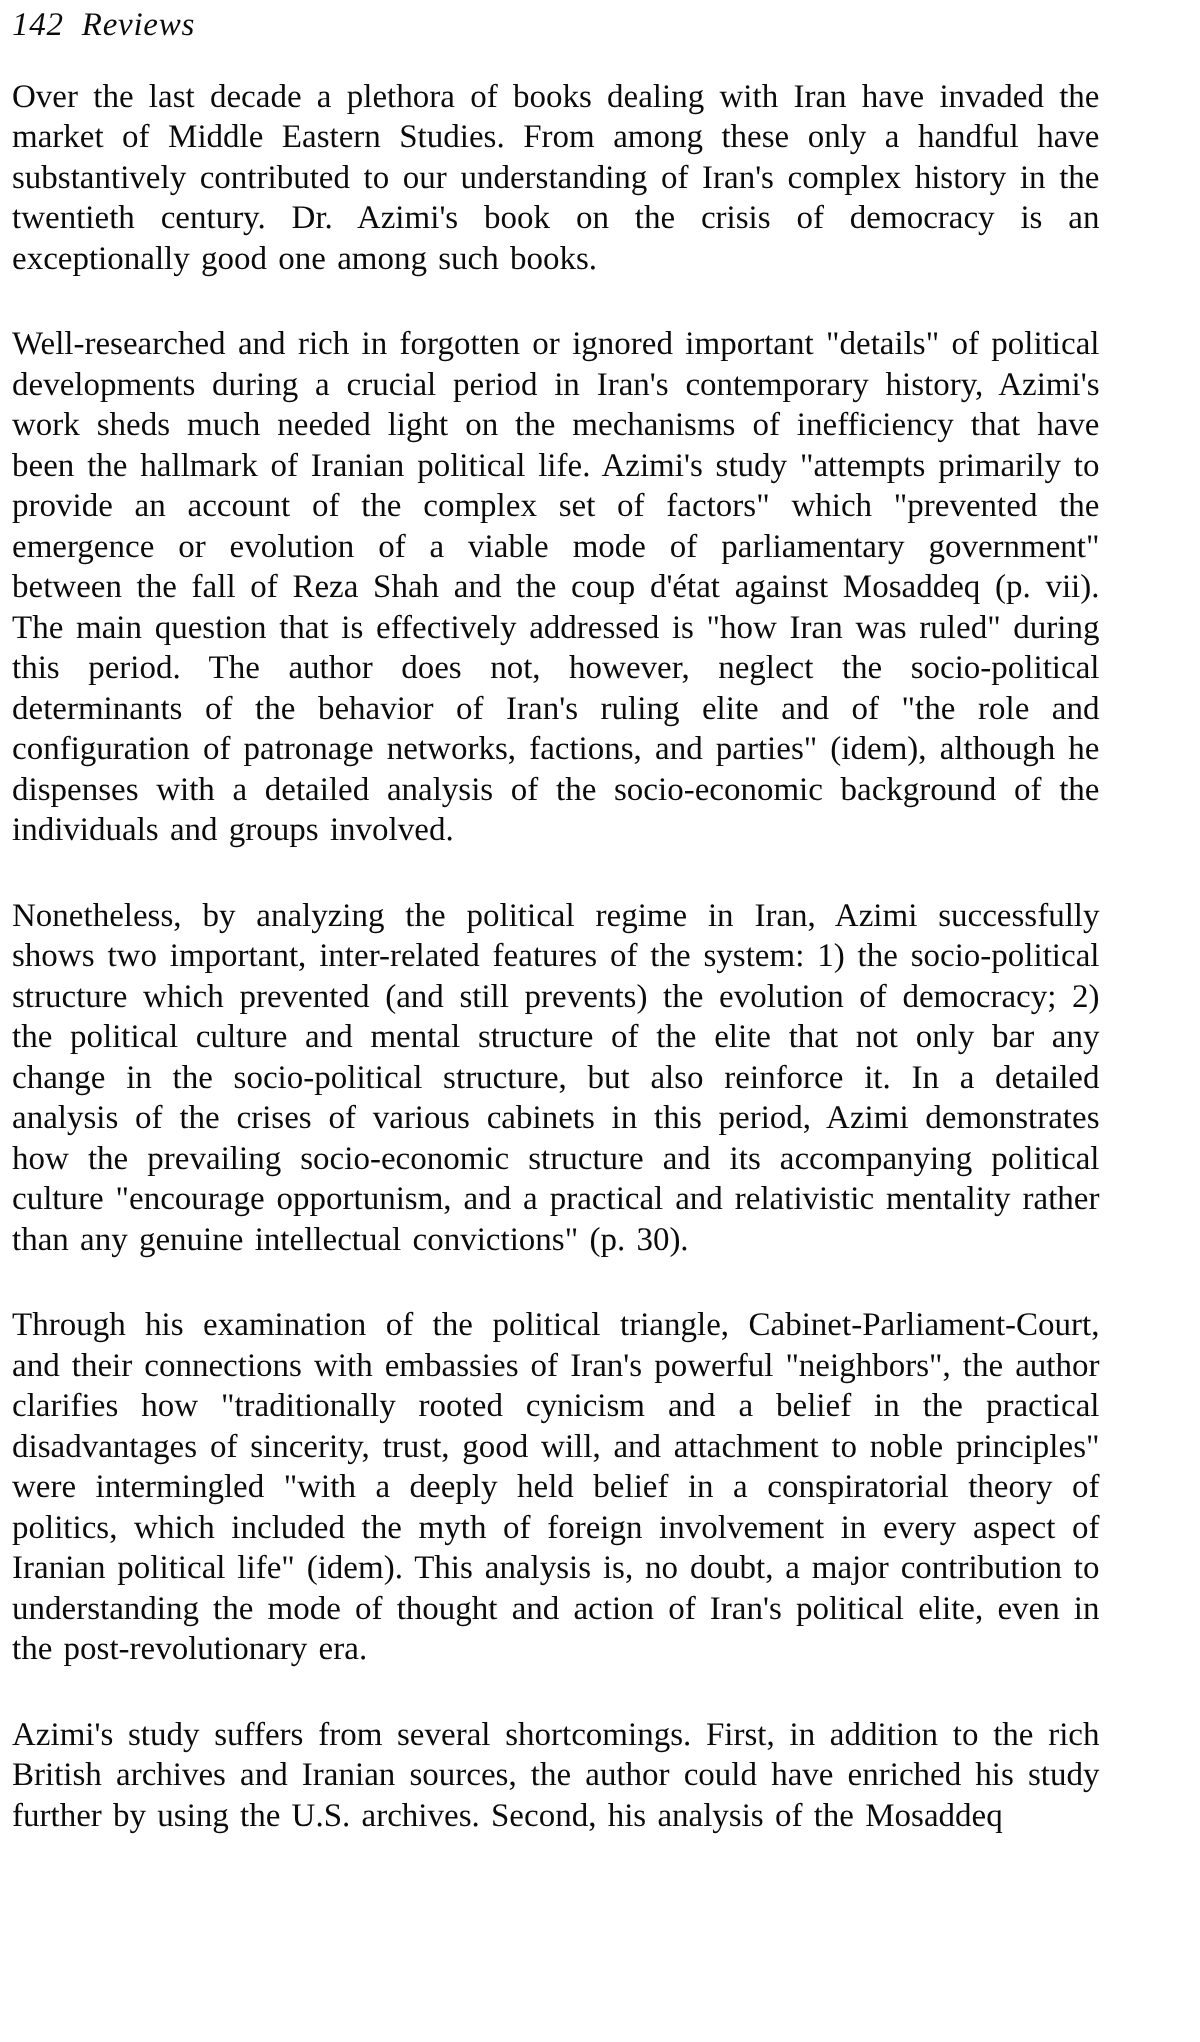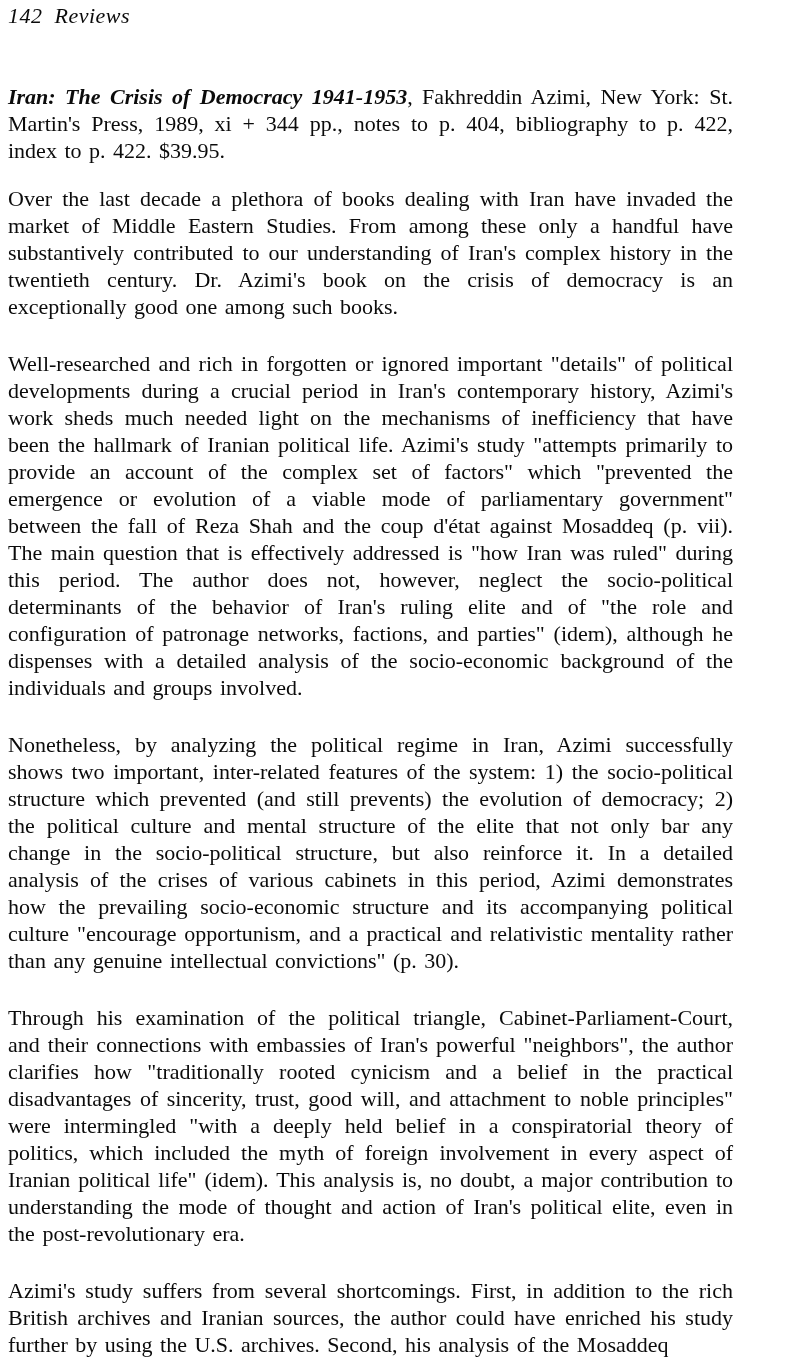--- a/index.html
+++ b/index.html
@@ -64,7 +64,6 @@
 
   <div class="running-head">142 Reviews</div>
 
-  <div class="citation"><span class="title">Iran: The Crisis of Democracy 1941-1953</span><span>, Fakhreddin Azimi, New York: St. Martin's Press, 1989, xi + 344 pp., notes to p. 404, bibliography to p. 422, index to p. 422. $39.95.</span></div>
 
   <div class="review-body">
       <p class="para"><span>Over the last decade a plethora of books dealing with Iran have invaded the market of Middle Eastern Studies.  From among these only a handful have substantively contributed to our understanding of Iran's complex history in the twentieth century.  Dr. Azimi's book on the crisis of democracy is an exceptionally good one among such books.</span></p>

